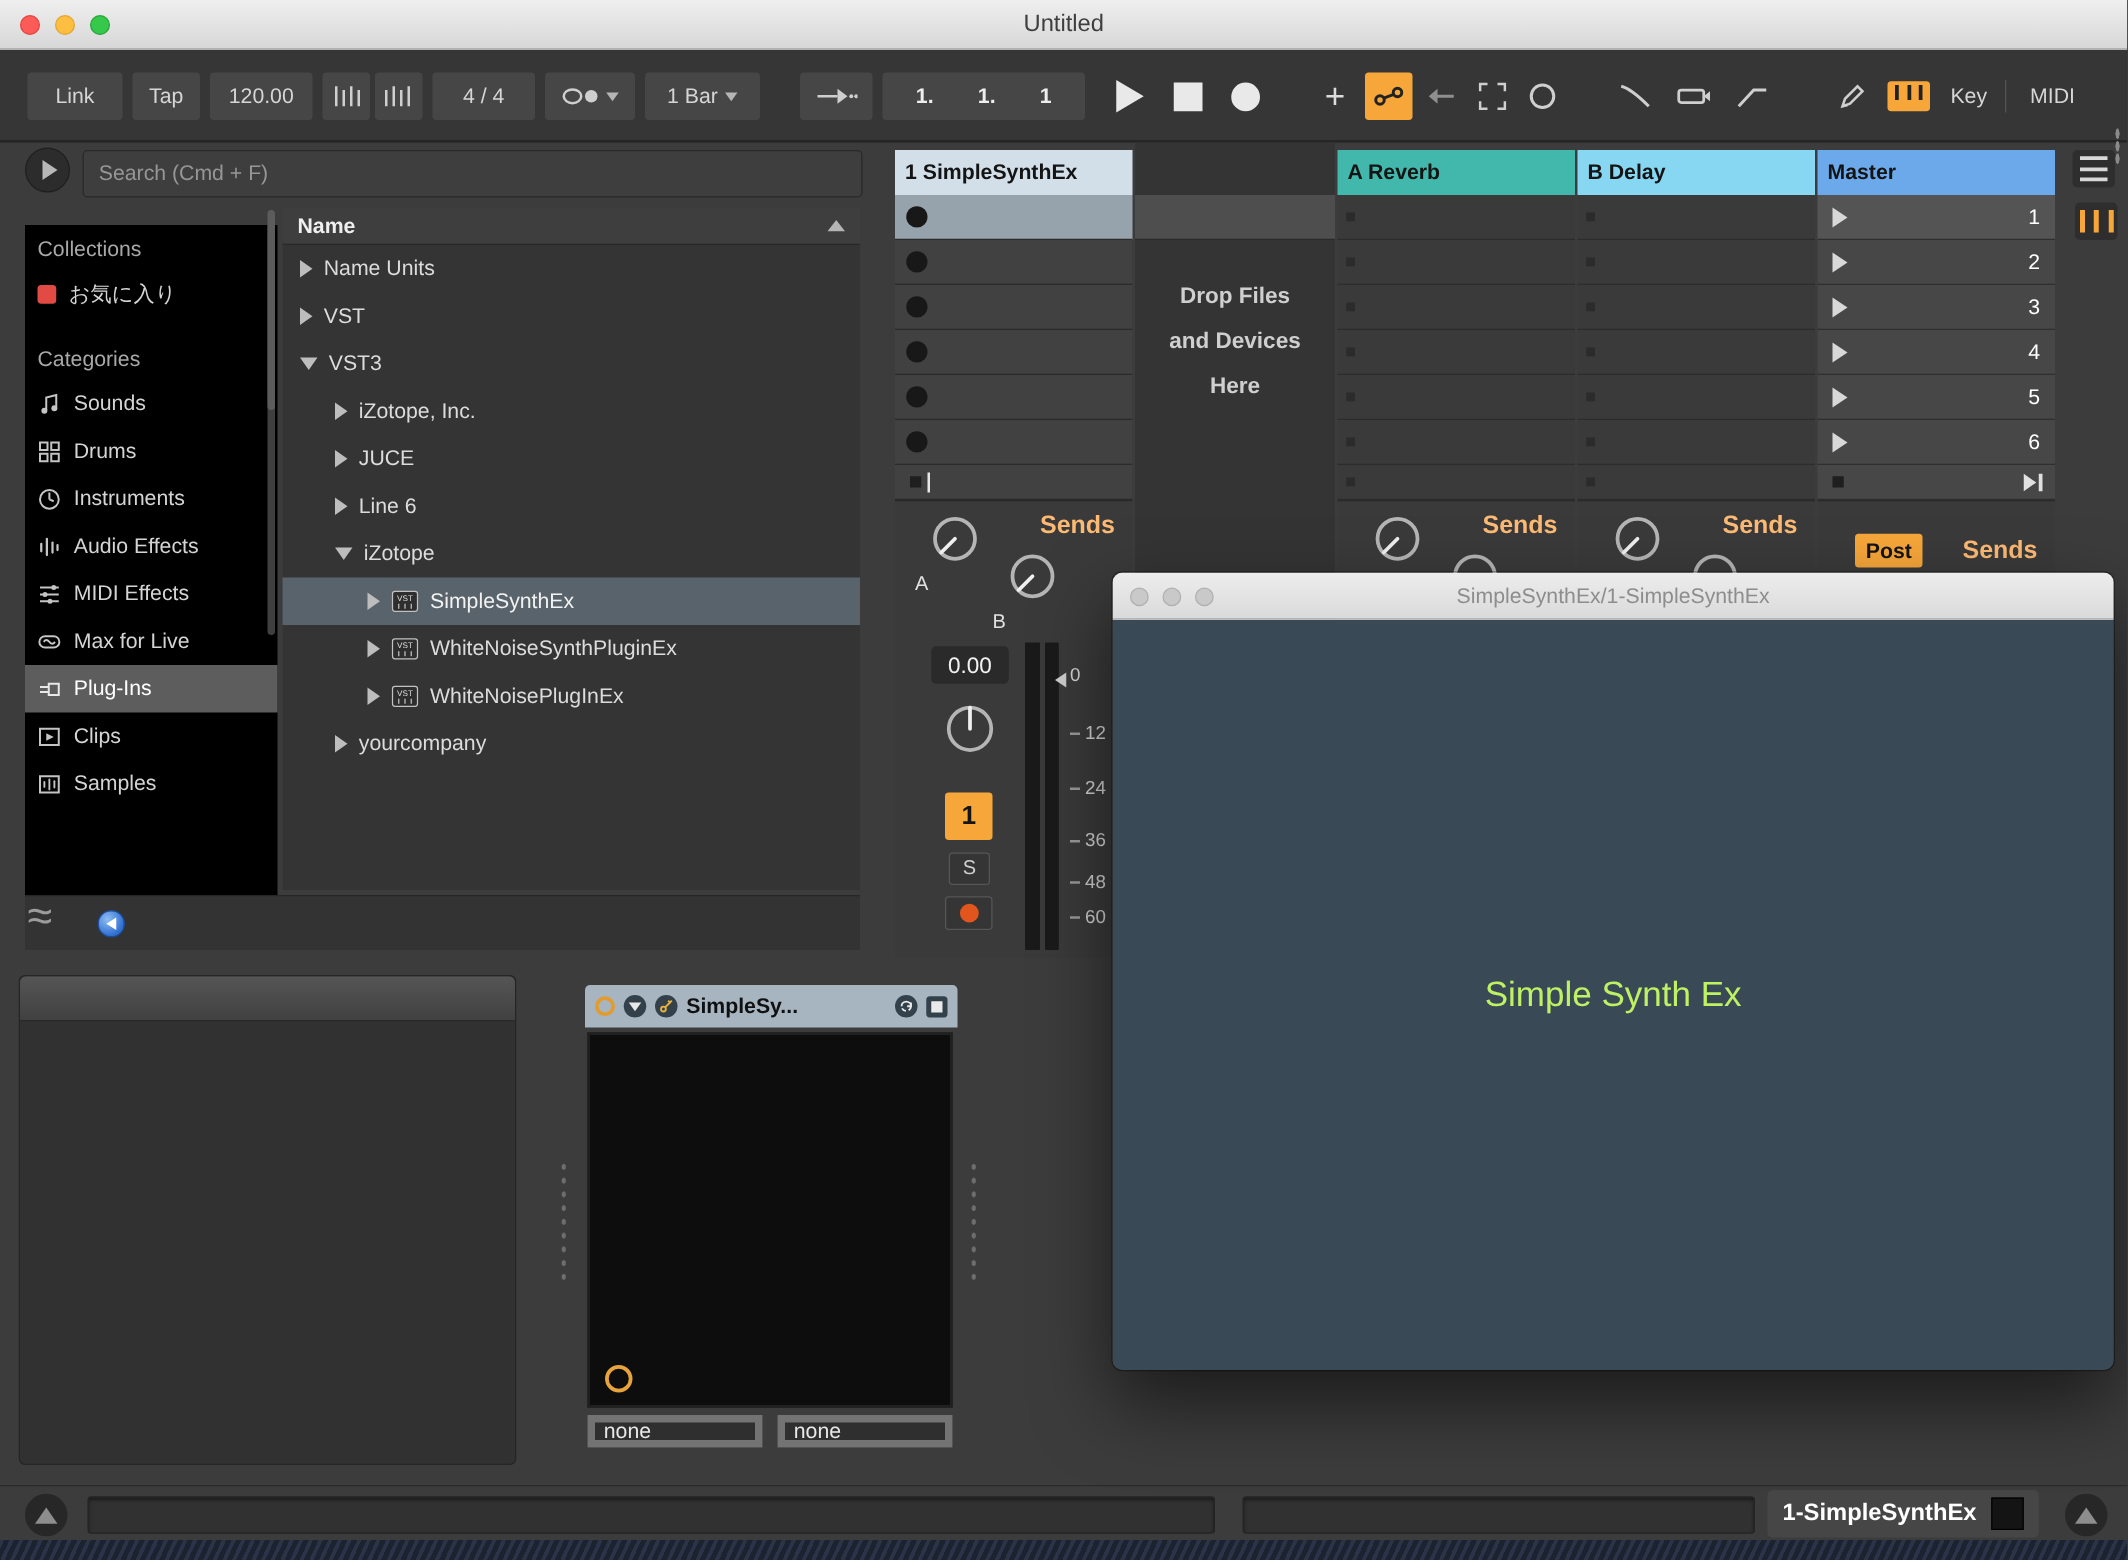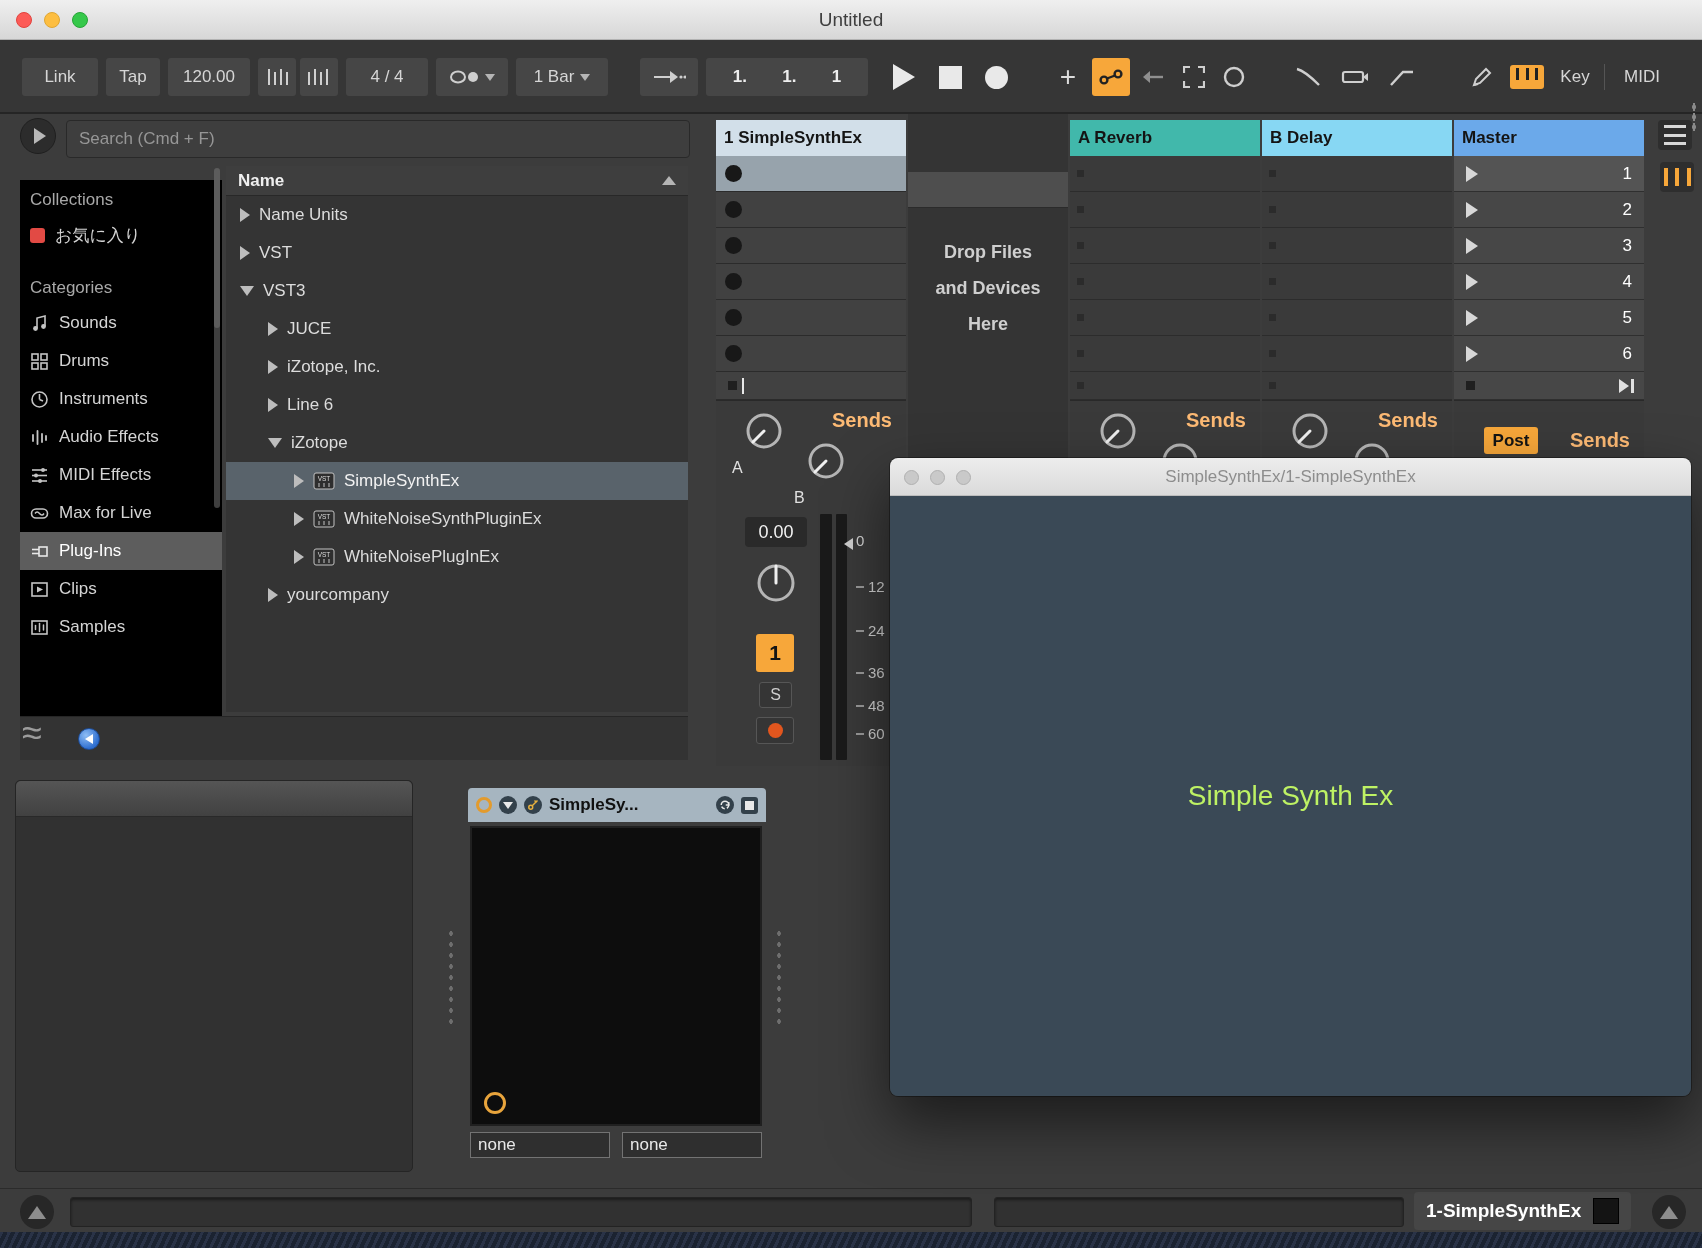--- a/index.html
+++ b/index.html
@@ -90,7 +90,7 @@
 .mstopall{margin-left:auto;margin-right:10px;display:flex;align-items:center;gap:2px}
 .mstopall i{width:0;height:0;border-left:10px solid #e0e0e0;border-top:7px solid transparent;border-bottom:7px solid transparent}
 .mstopall b{width:3px;height:14px;background:#e0e0e0}
-.dropzone{position:absolute;left:908px;top:114px;width:160px;height:398px;background:#343434;padding-top:22px}
+.dropzone{position:absolute;left:908px;top:114px;width:160px;height:398px;background:#343434;padding-top:6px}
 .droprow1{height:36px;margin-top:36px;background:#4e4e4e;border-bottom:1px solid #2b2b2b}
 .droptext{margin-top:26px;text-align:center;color:#cfcfcf;font-weight:bold;font-size:18px;line-height:36px}
 .sends{position:relative;height:108px;background:#3a3a3a;border-top:1px solid #292929}

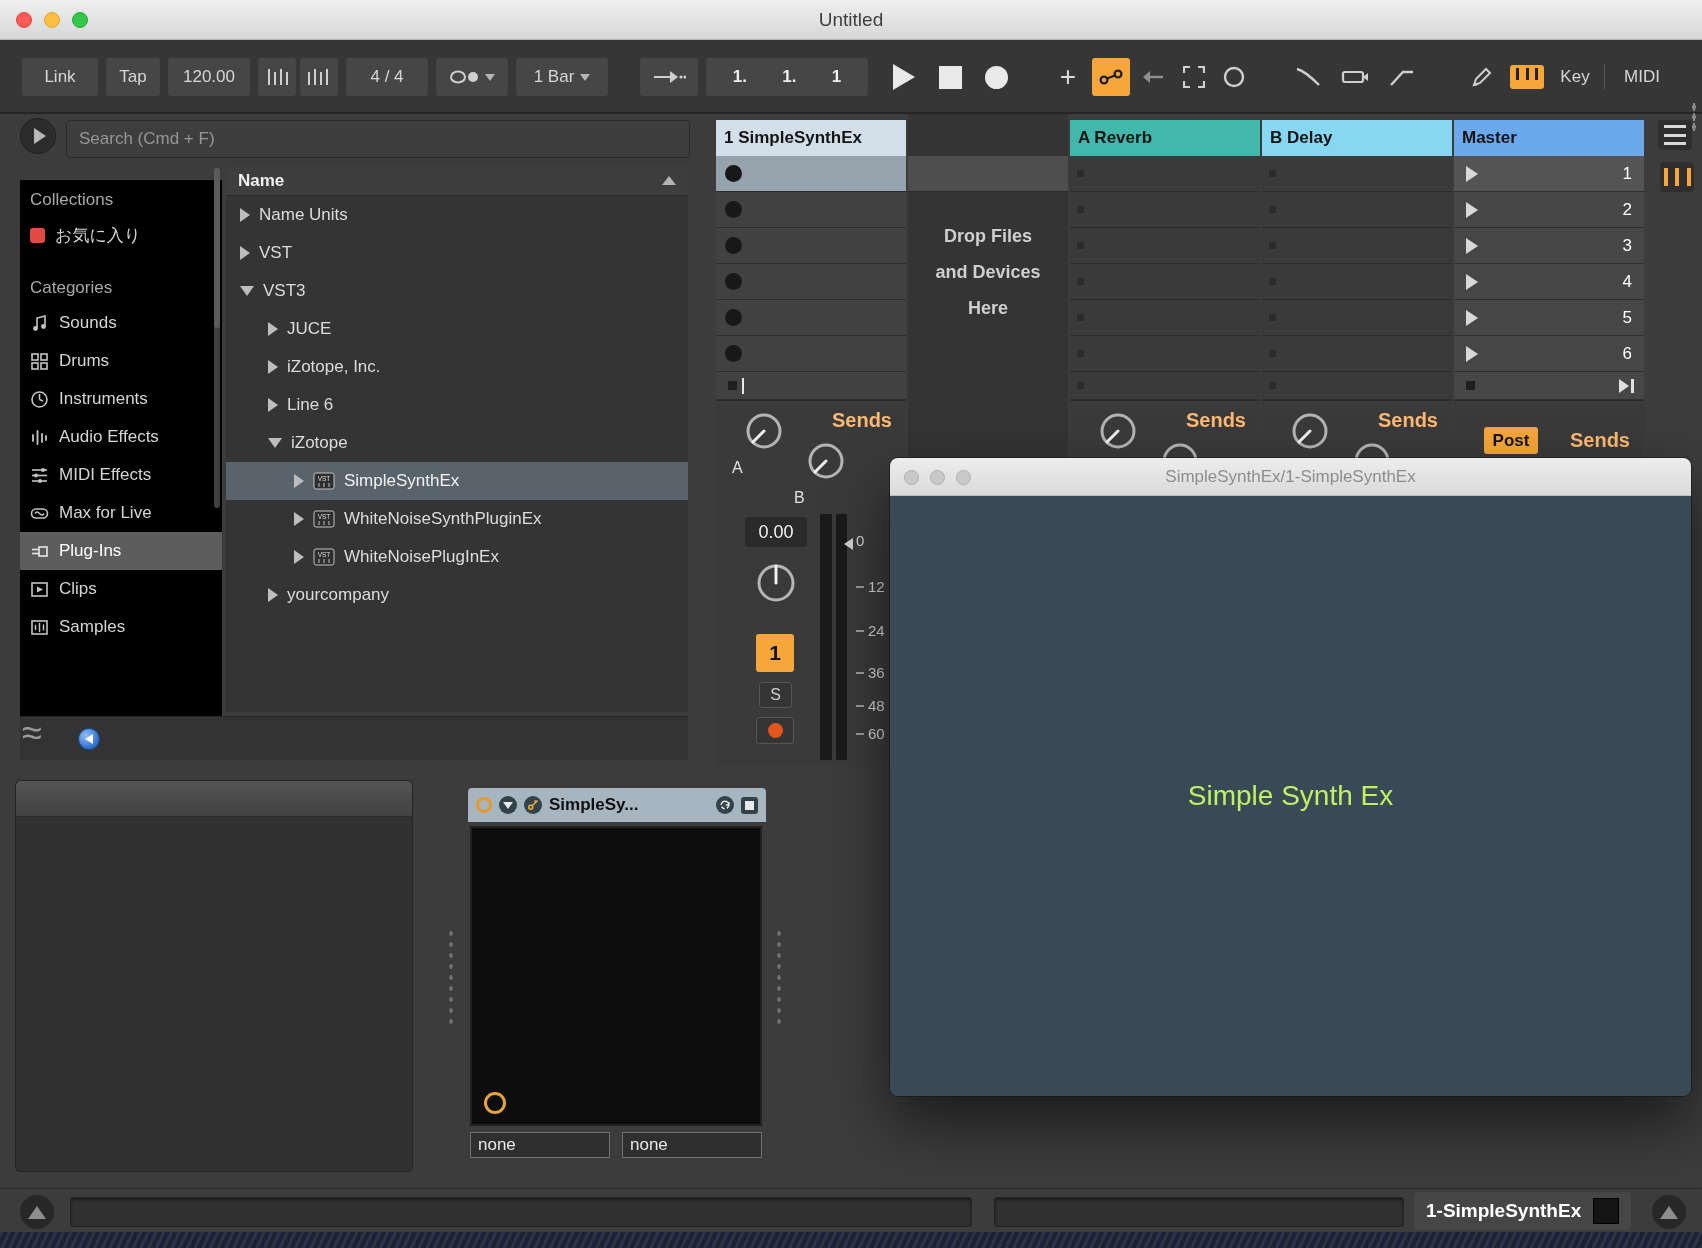--- a/index.html
+++ b/index.html
@@ -428,11 +428,11 @@
       </div>
     <div class="trow d1">
         <span class="disc"></span>
-        <span>JUCE</span>
+        <span>iZotope, Inc.</span>
       </div>
     <div class="trow d1">
         <span class="disc"></span>
-        <span>iZotope, Inc.</span>
+        <span>JUCE</span>
       </div>
     <div class="trow d1">
         <span class="disc"></span>

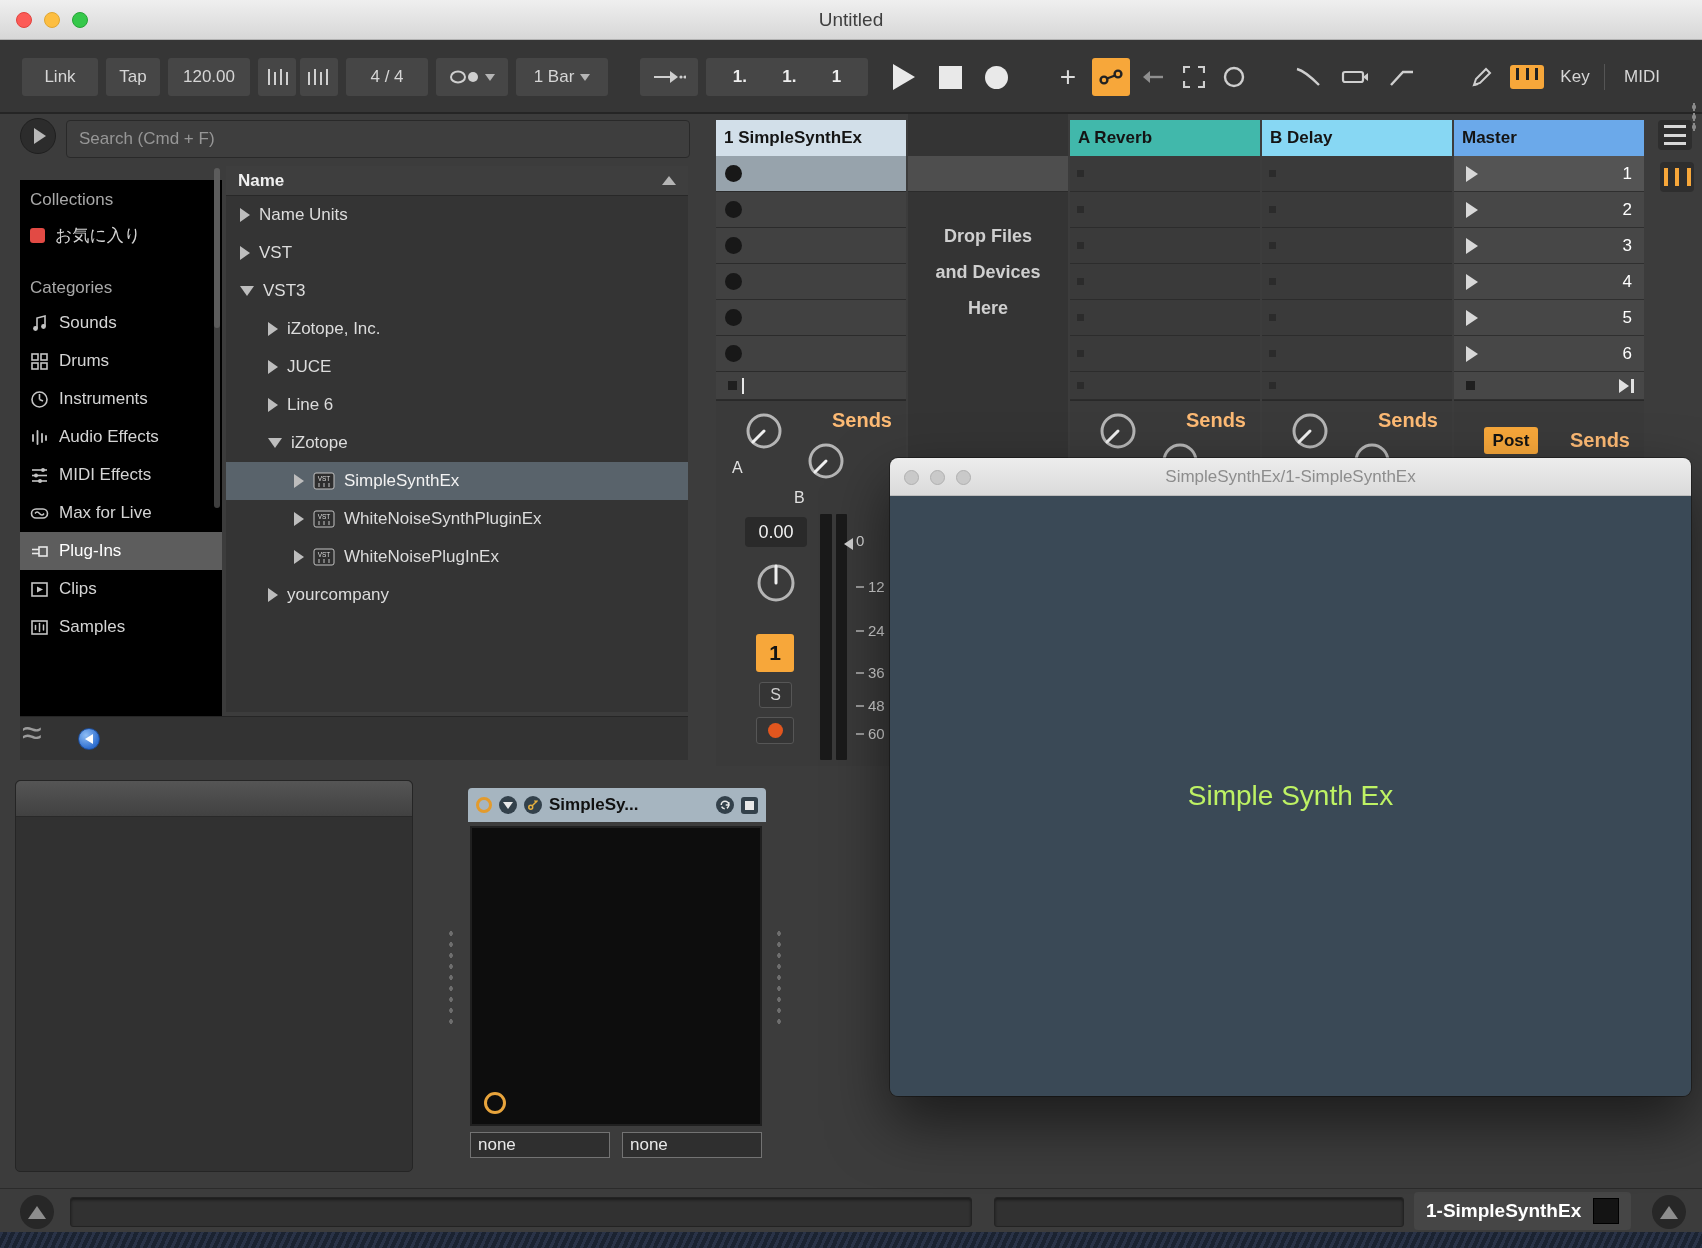--- a/index.html
+++ b/index.html
@@ -139,7 +139,7 @@
 .devbody{position:absolute;left:470px;top:826px;width:292px;height:300px;background:#0d0d0d;border:2px solid #202020}
 .devknob{position:absolute;left:12px;bottom:10px;width:22px;height:22px;border:3px solid #e8a43c;border-radius:50%}
 .devparams{position:absolute;left:470px;top:1132px;width:292px;height:26px;display:flex;gap:12px}
-.devparam{flex:1;background:#2f2f2f;border:1px solid #737373;color:#e8e8e8;font-size:17px;
+.devparam{flex:1;background:#2f2f2f;border:6px solid #737373;color:#e8e8e8;font-size:17px;
   display:flex;align-items:center;padding-left:7px}
 
 

